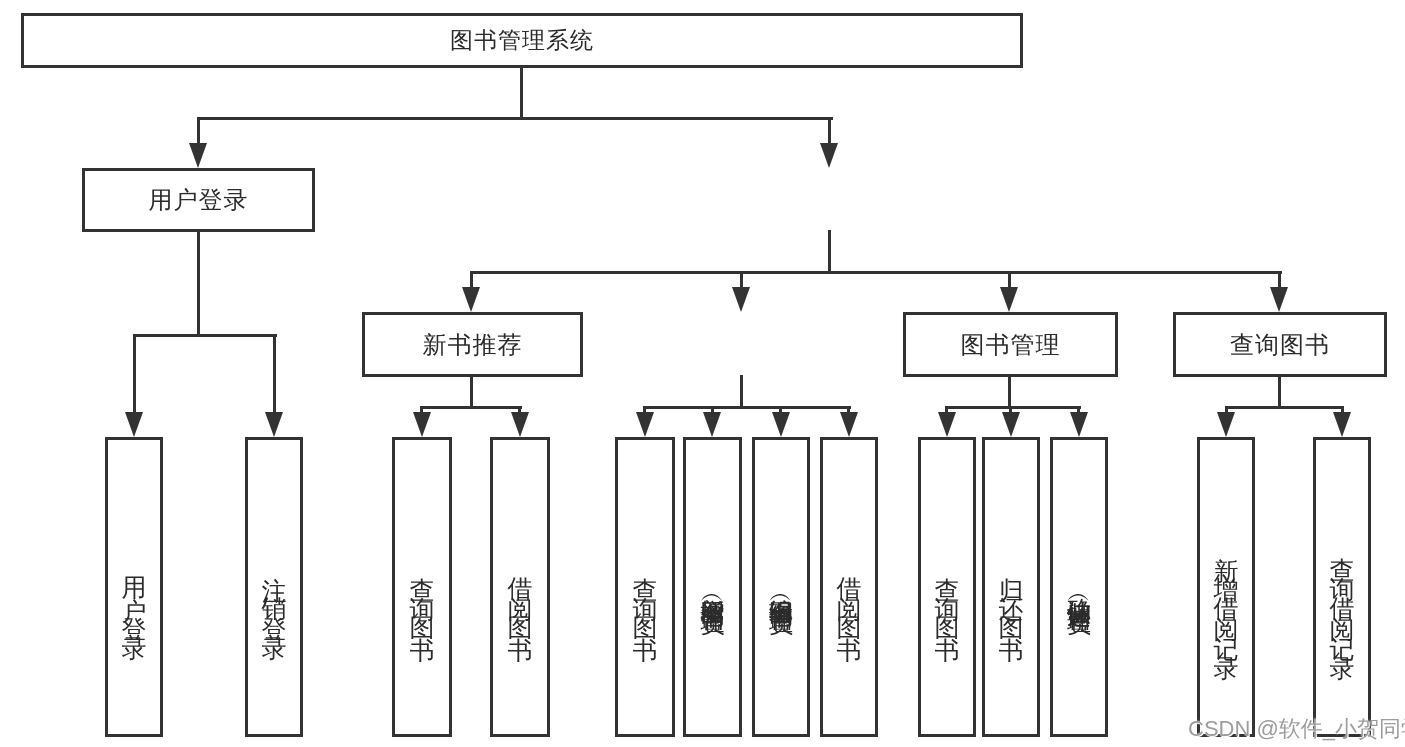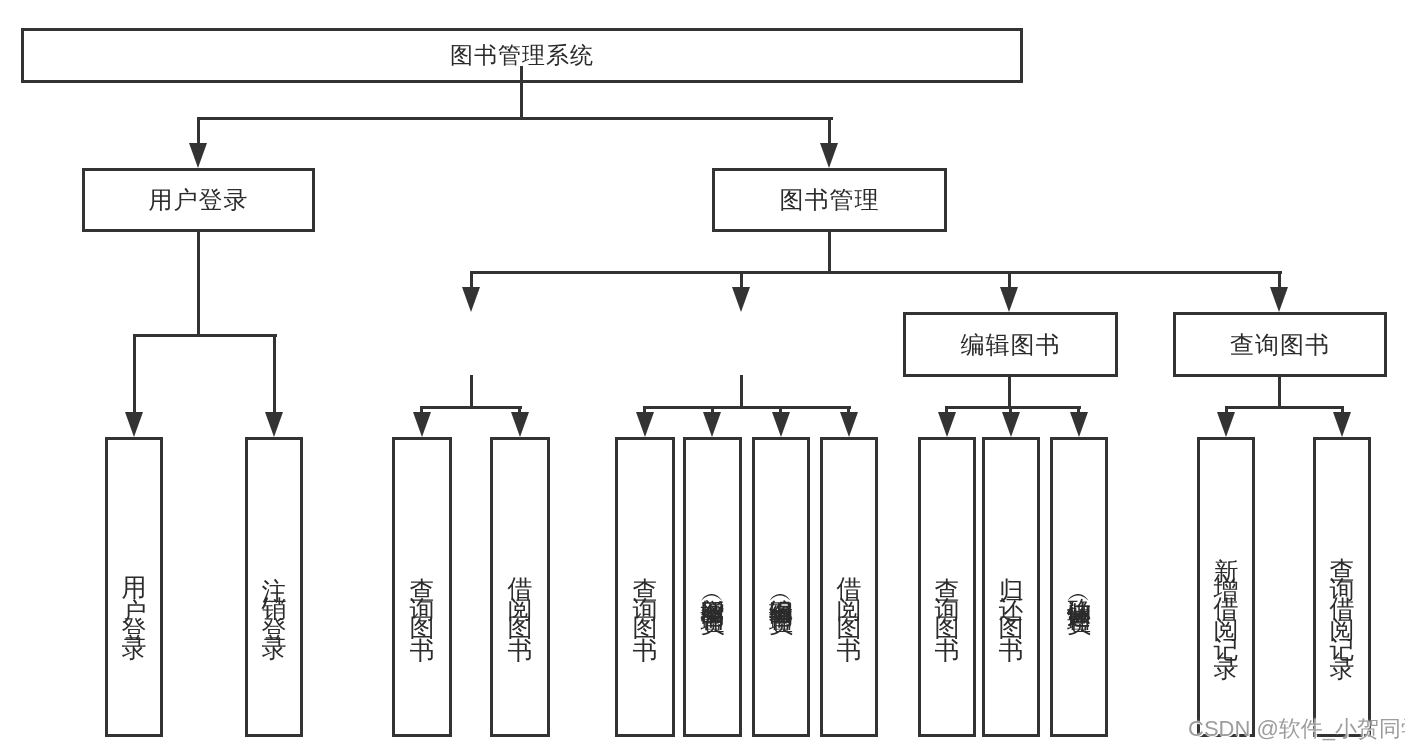--- a/index.html
+++ b/index.html
@@ -36,7 +36,7 @@
 
 <div id="stage">
 
-  <div class="node node-h node-root" style="left:21px;top:28px;width:1002px;height:55px;justify-content:center;">
+  <div class="node node-h node-root" style="left:21px;top:13px;width:1002px;height:55px;justify-content:center;">
     <span>图书管理系统</span>
   </div>
 

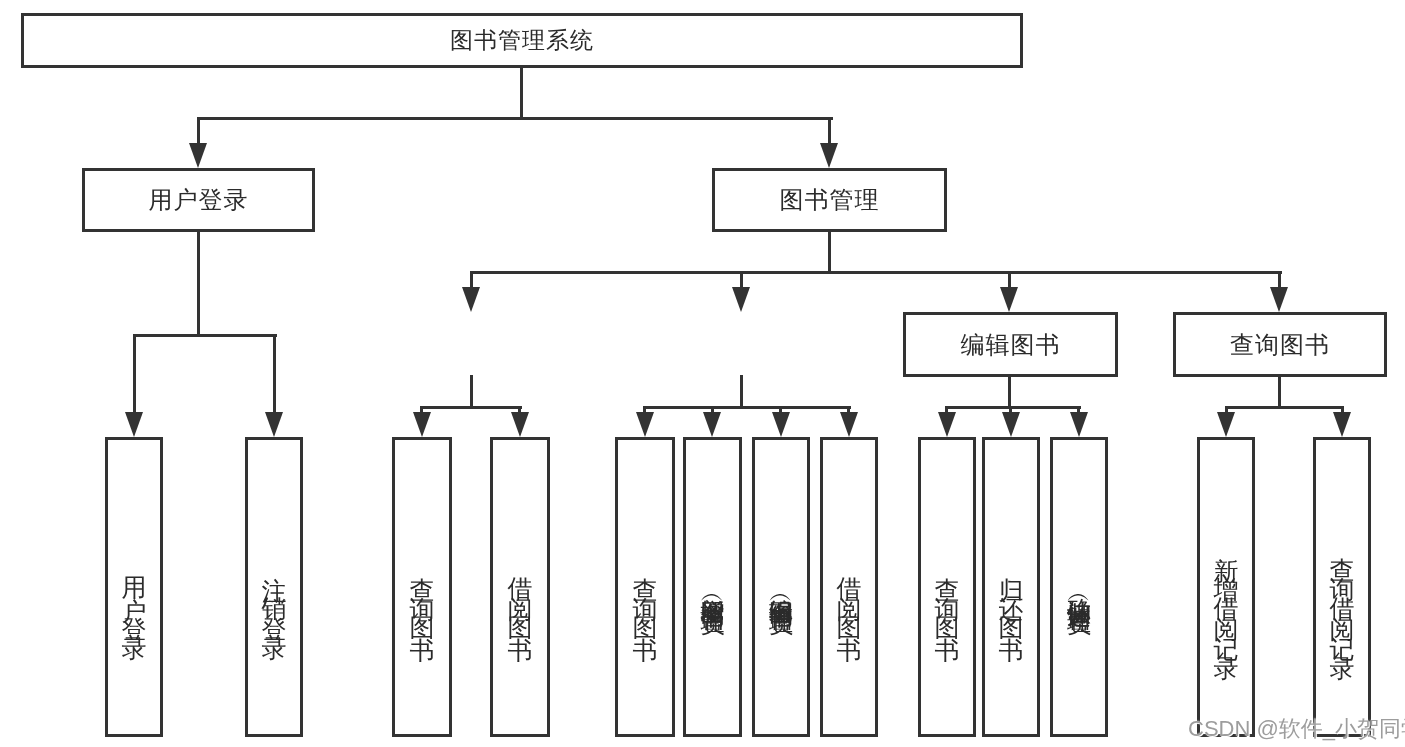--- a/index.html
+++ b/index.html
@@ -44,9 +44,6 @@
     <span>用户登录</span>
   </div>
 
-  <div class="node node-h" style="left:712px;top:168px;width:235px;height:64px;">
-    <span>图书管理</span>
-  </div>
 
 
 

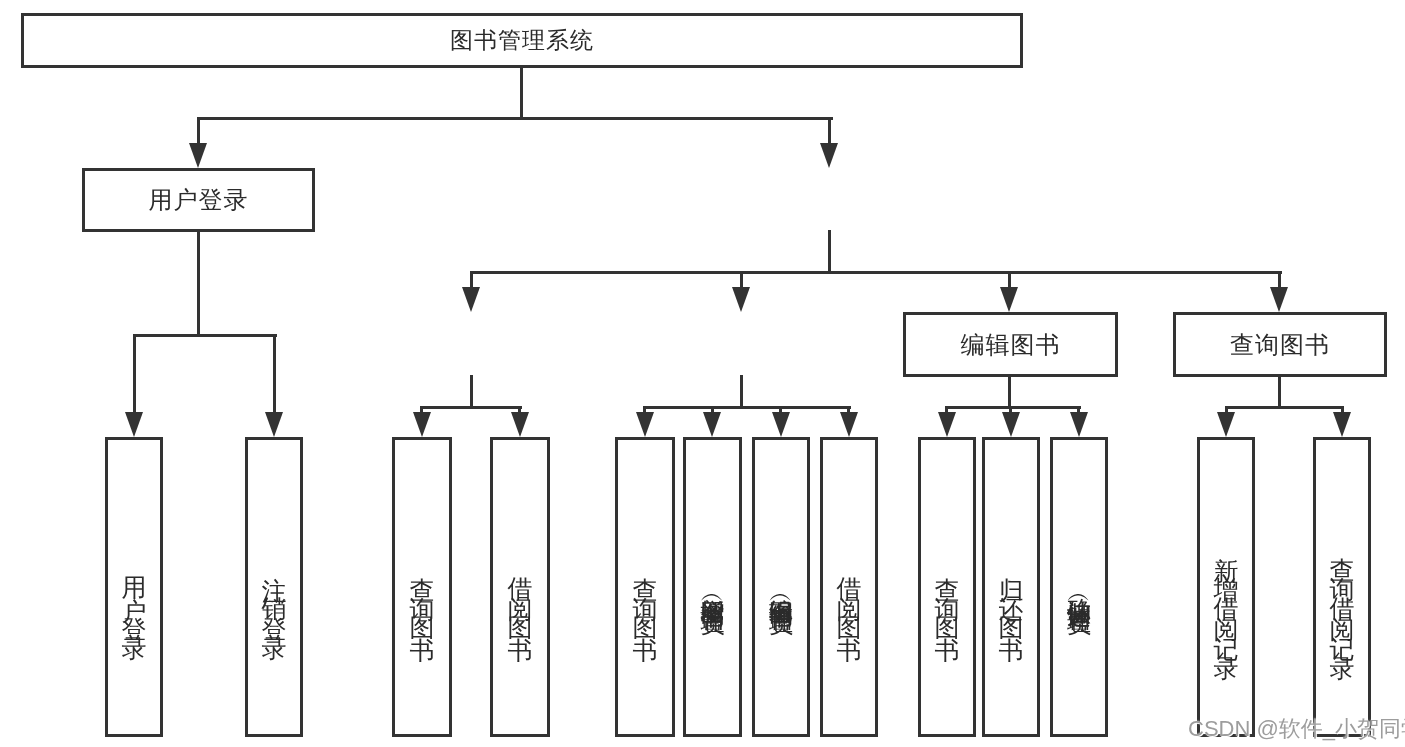--- a/index.html
+++ b/index.html
@@ -45,6 +45,9 @@
   </div>
 
 
+  <div class="node node-h" style="left:362px;top:312px;width:221px;height:65px;">
+    <span>新书推荐</span>
+  </div>
 
 
   <div class="node node-h" style="left:903px;top:312px;width:215px;height:65px;">

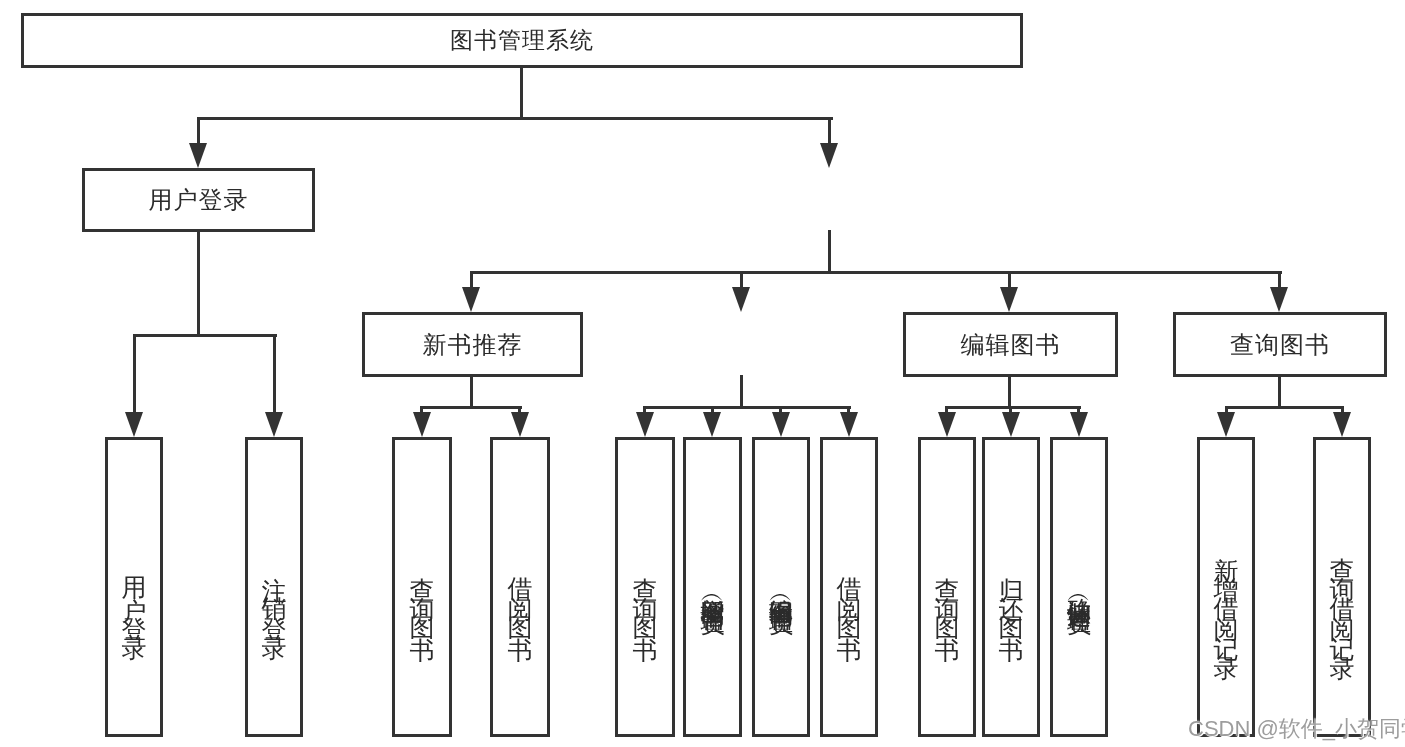--- a/index.html
+++ b/index.html
@@ -51,7 +51,7 @@
 
 
   <div class="node node-h" style="left:903px;top:312px;width:215px;height:65px;">
-    <span>编辑图书</span>
+    <span>图书管理</span>
   </div>
 
   <div class="node node-h" style="left:1173px;top:312px;width:214px;height:65px;">

